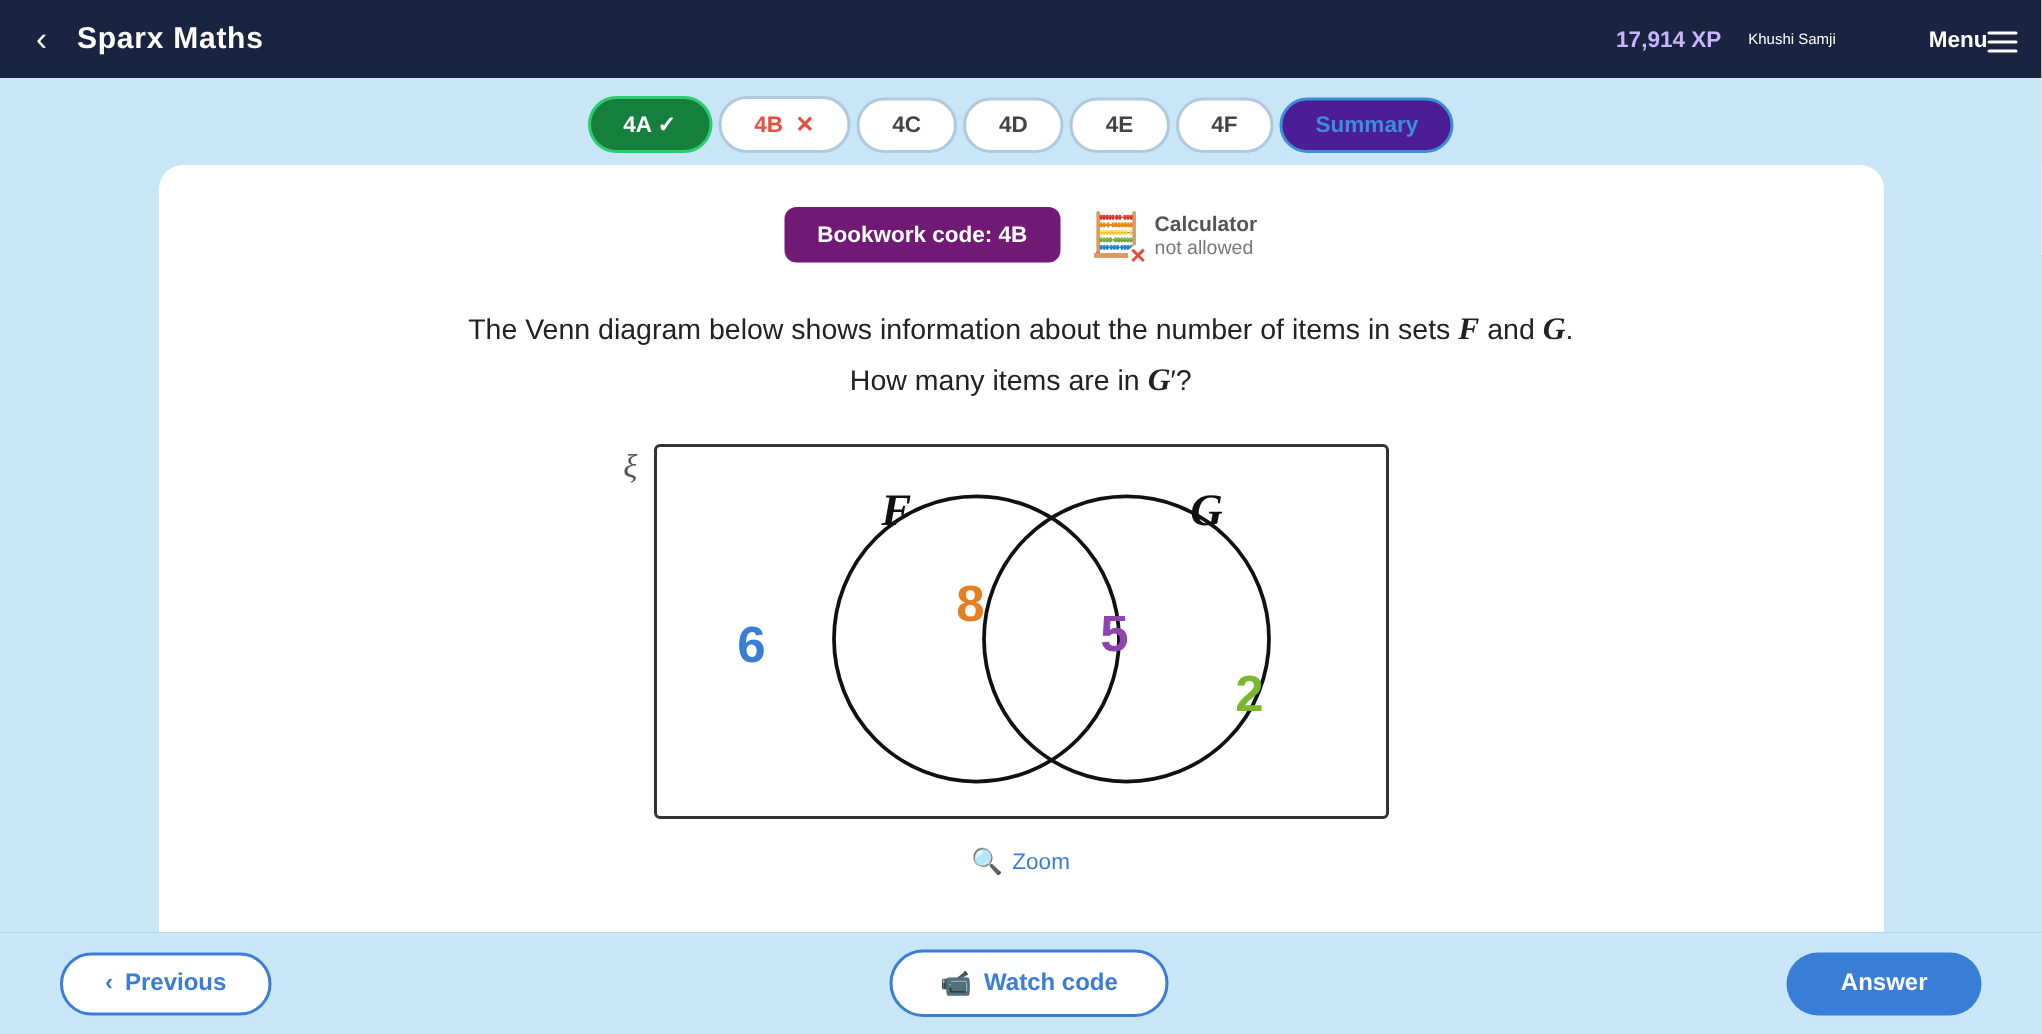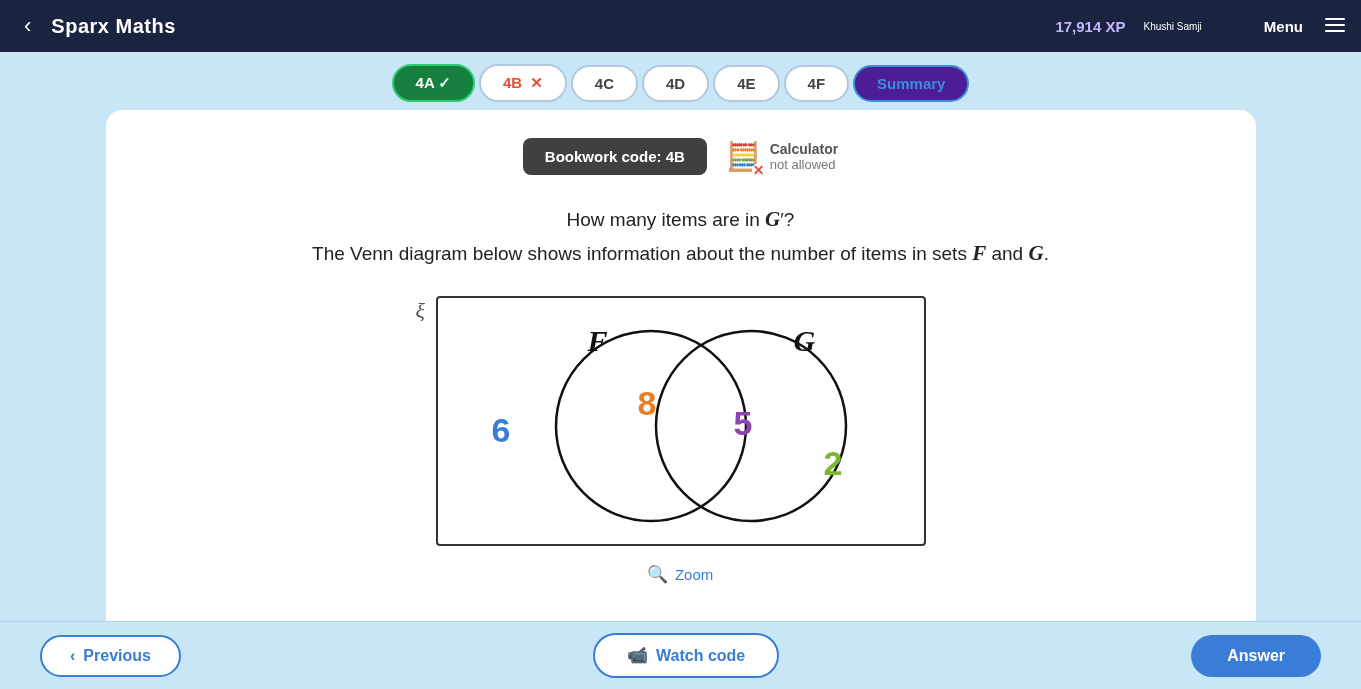--- a/index.html
+++ b/index.html
@@ -58,8 +58,8 @@
       font-weight: 600;
       cursor: pointer;
       display: flex;
-      align-items: flex-start;
-      gap: 22px;
+      align-items: flex-end;
+      gap: 0;
       padding-left: 44px;
     }
     .hamburger-lines {

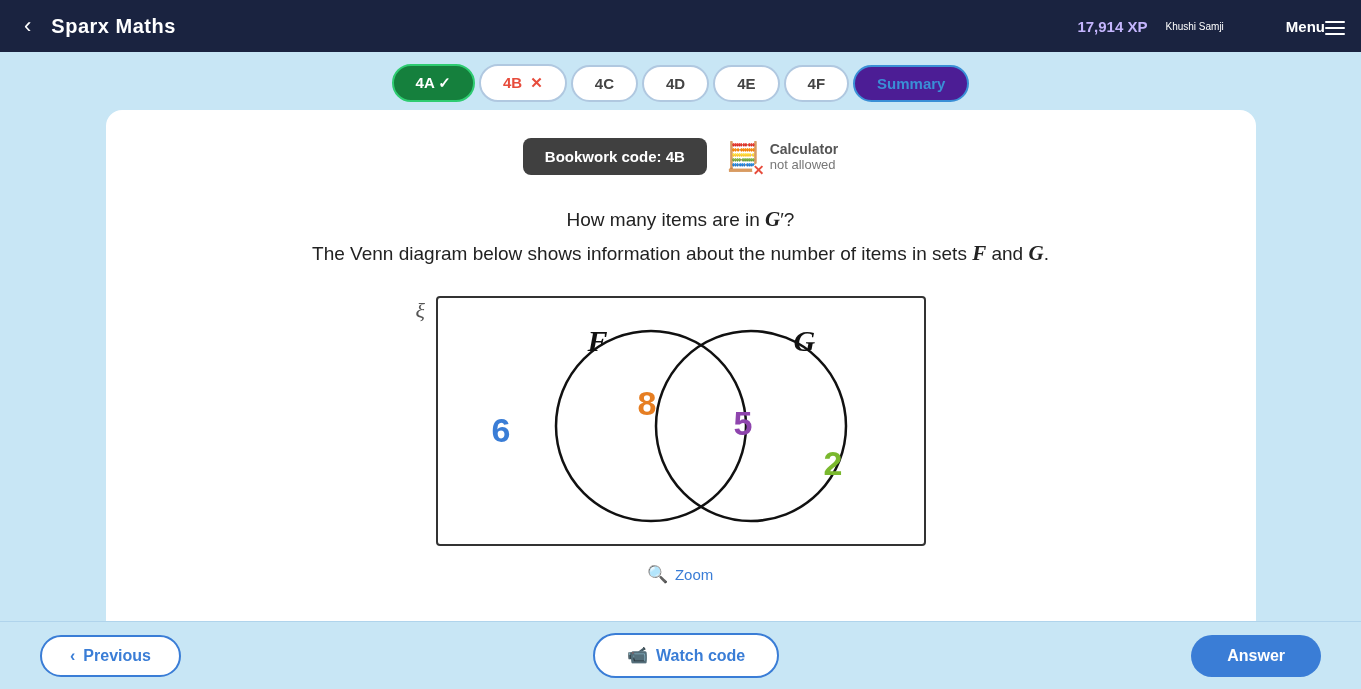--- a/index.html
+++ b/index.html
@@ -137,7 +137,7 @@
       margin-bottom: 28px;
     }
     .bookwork-badge {
-      background: #404040;
+      background: #701a75;
       color: white;
       padding: 10px 22px;
       border-radius: 8px;

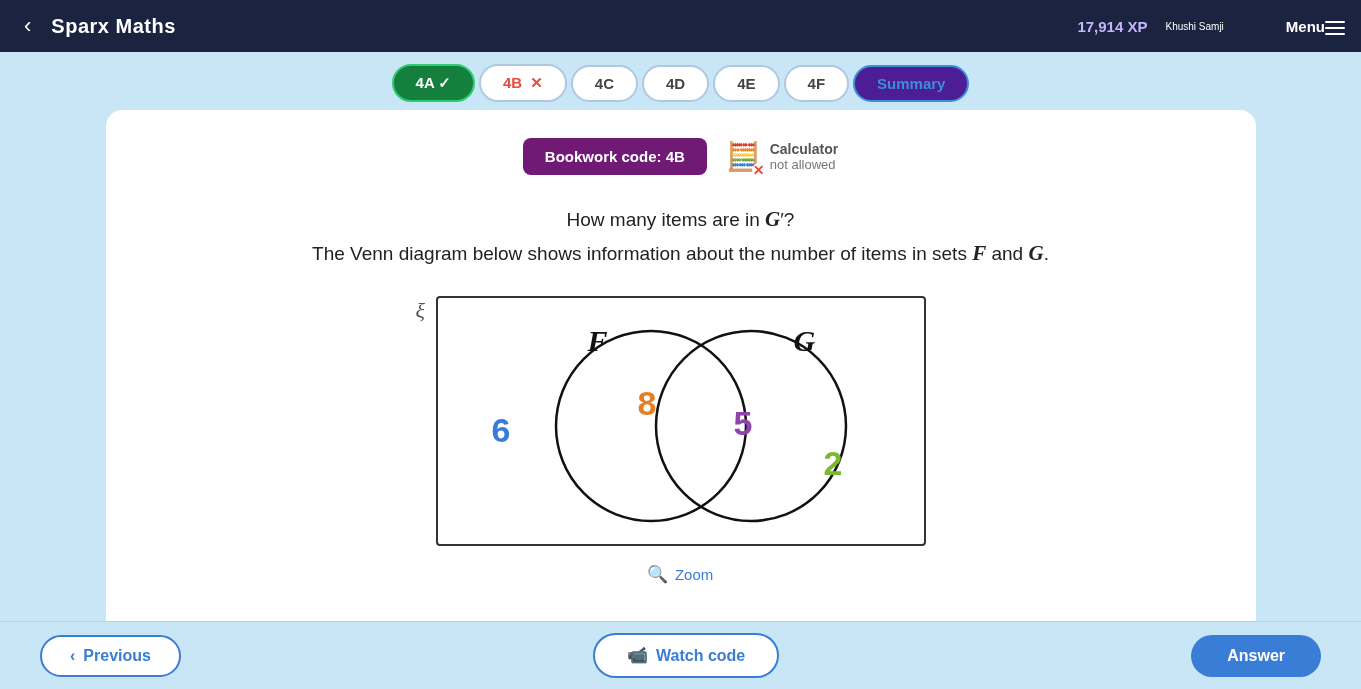--- a/index.html
+++ b/index.html
@@ -417,10 +417,10 @@
 
     <div class="question-text">
       <div>
+        The Venn diagram below shows information about the number of items in sets <span class="math-var">F</span> and <span class="math-var">G</span>.
+      </div>
+      <div>
         How many items are in <span class="math-prime">G</span>′?
-      </div>
-      <div>
-        The Venn diagram below shows information about the number of items in sets <span class="math-var">F</span> and <span class="math-var">G</span>.
       </div>
     </div>
 

